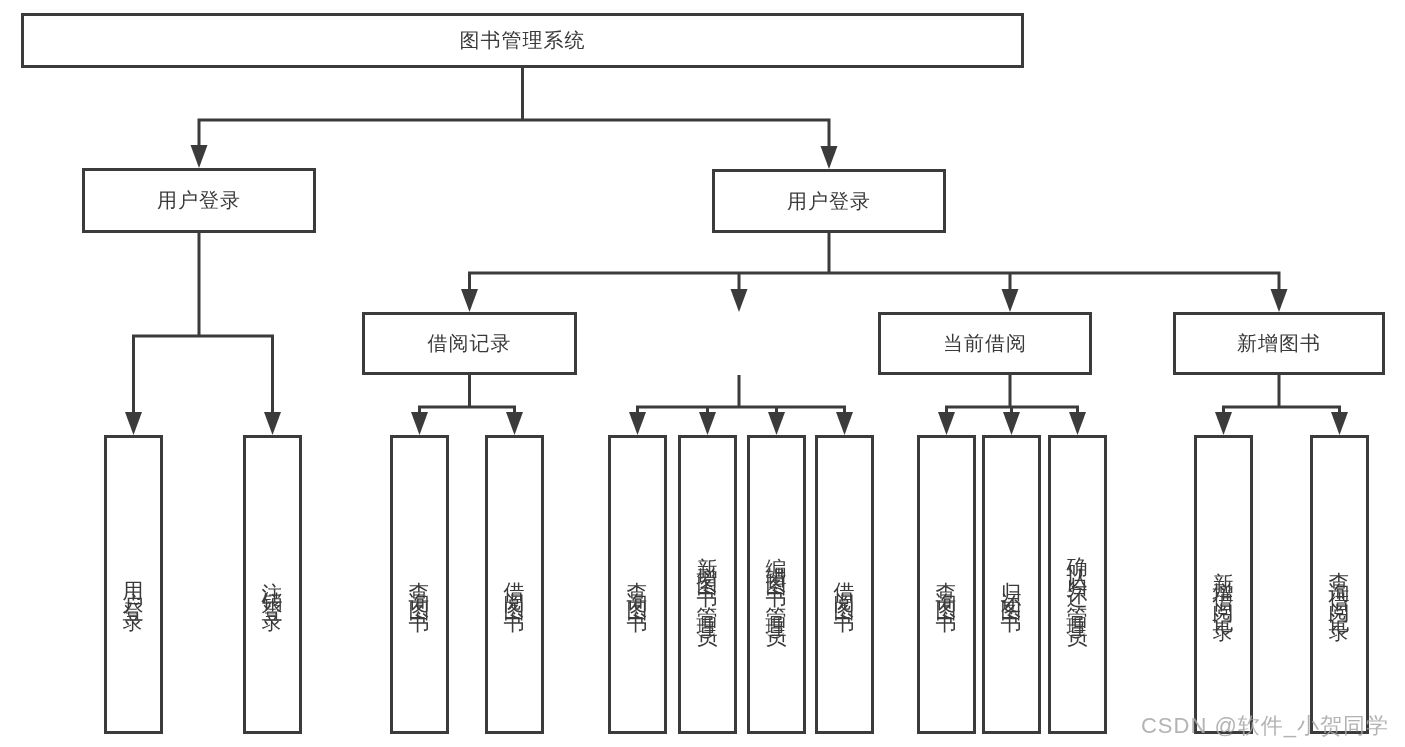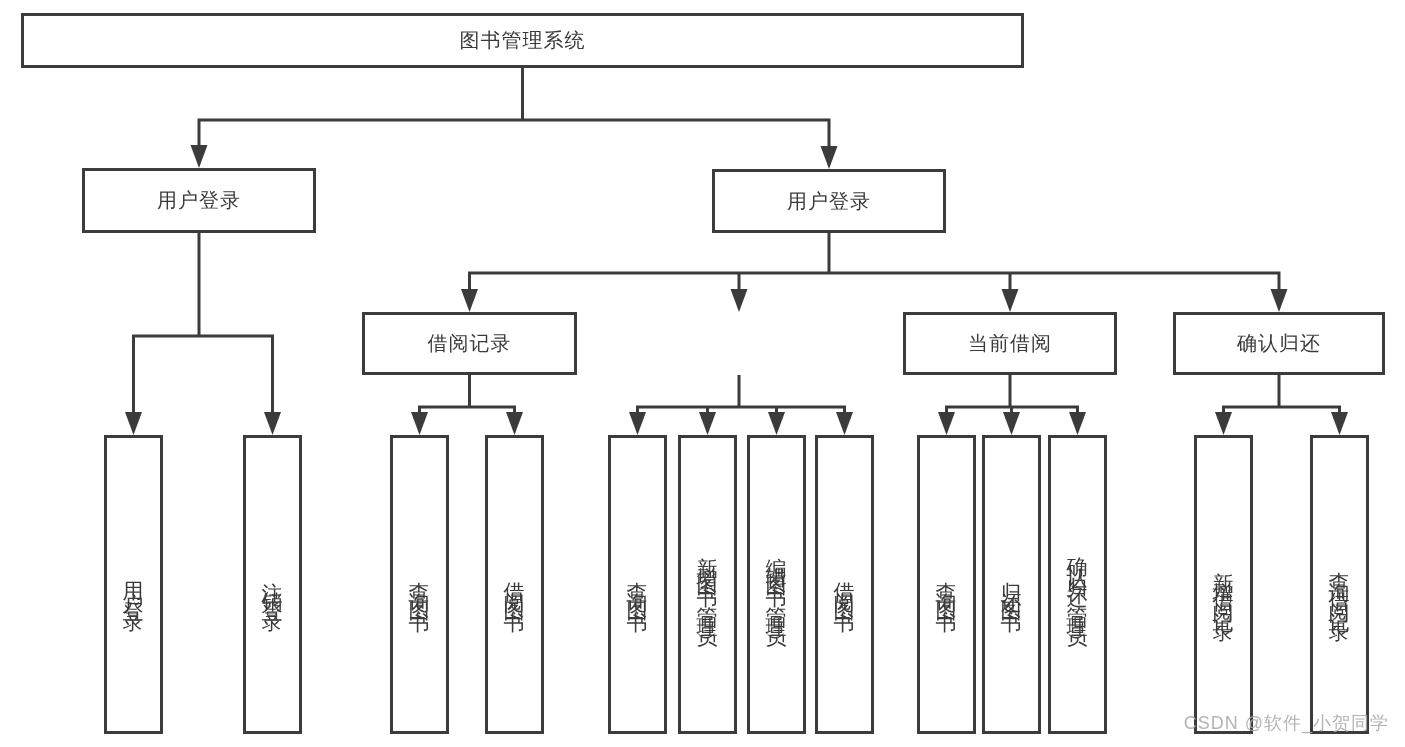--- a/index.html
+++ b/index.html
@@ -94,7 +94,7 @@
   <div class="node h" style="left:362px; top:312px; width:215px; height:63px">
     <span>借阅记录</span>
   </div>
-  <div class="node h" style="left:903px; top:312px; width:214px; height:63px">
+  <div class="node h" style="left:878px; top:312px; width:214px; height:63px">
     <span>当前借阅</span>
   </div>
   <div class="node h" style="left:1173px; top:312px; width:212px; height:63px">

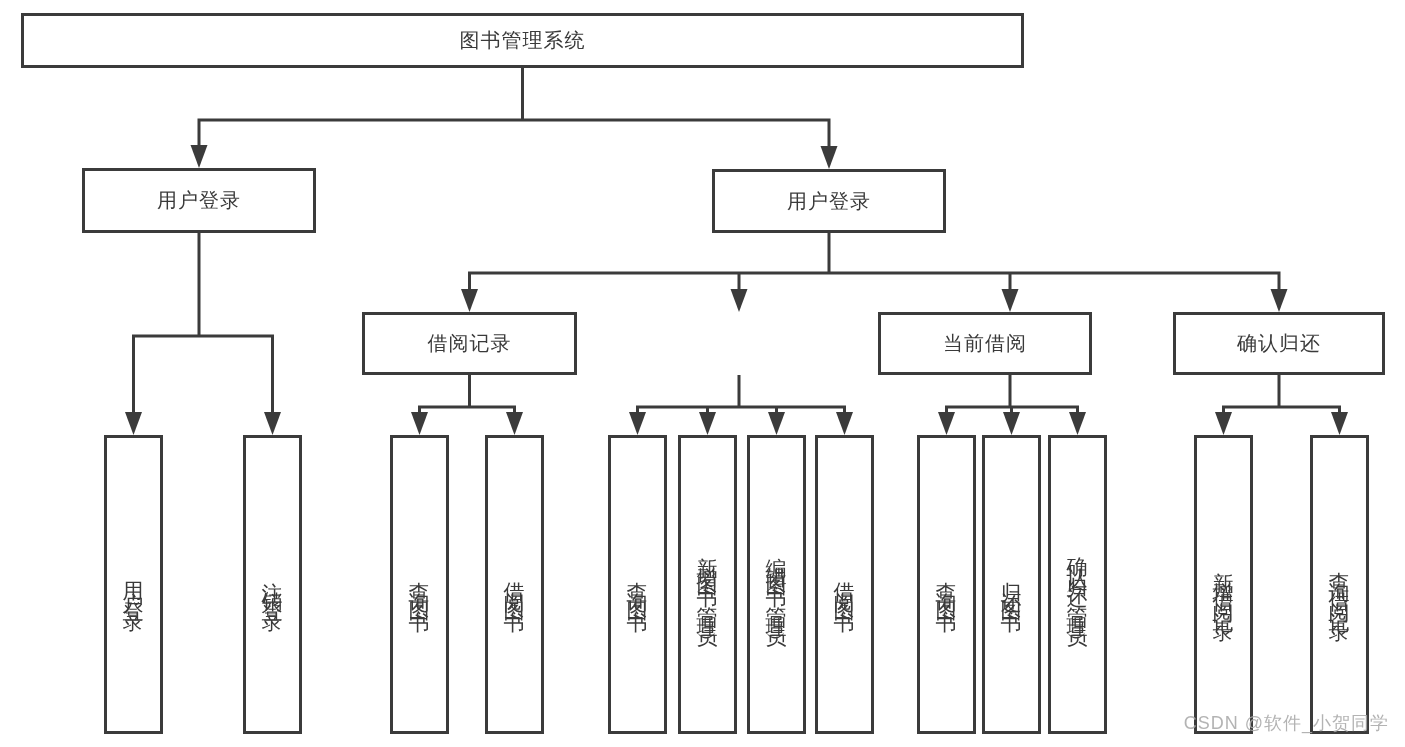--- a/index.html
+++ b/index.html
@@ -98,7 +98,7 @@
     <span>当前借阅</span>
   </div>
   <div class="node h" style="left:1173px; top:312px; width:212px; height:63px">
-    <span>确认归还</span>
+    <span>新增图书</span>
   </div>
 
   <div class="node v" style="left:104px; top:435px; width:59px; height:299px">

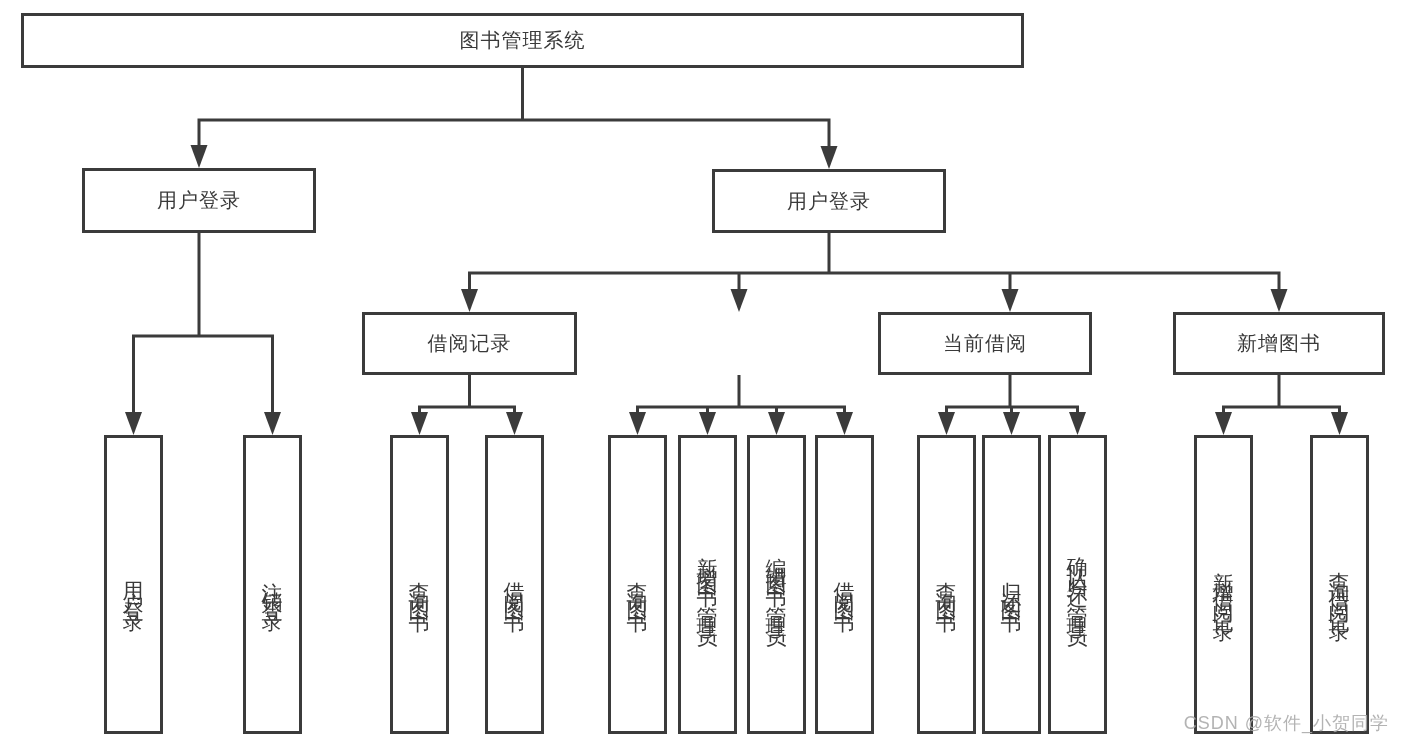--- a/index.html
+++ b/index.html
@@ -46,7 +46,7 @@
     right: 4px;
     top: 711px;
     z-index: 2;
-    font-size: 18px;
+    font-size: 22px;
     color: rgba(168, 168, 168, 0.88);
     letter-spacing: 1px;
     white-space: nowrap;

